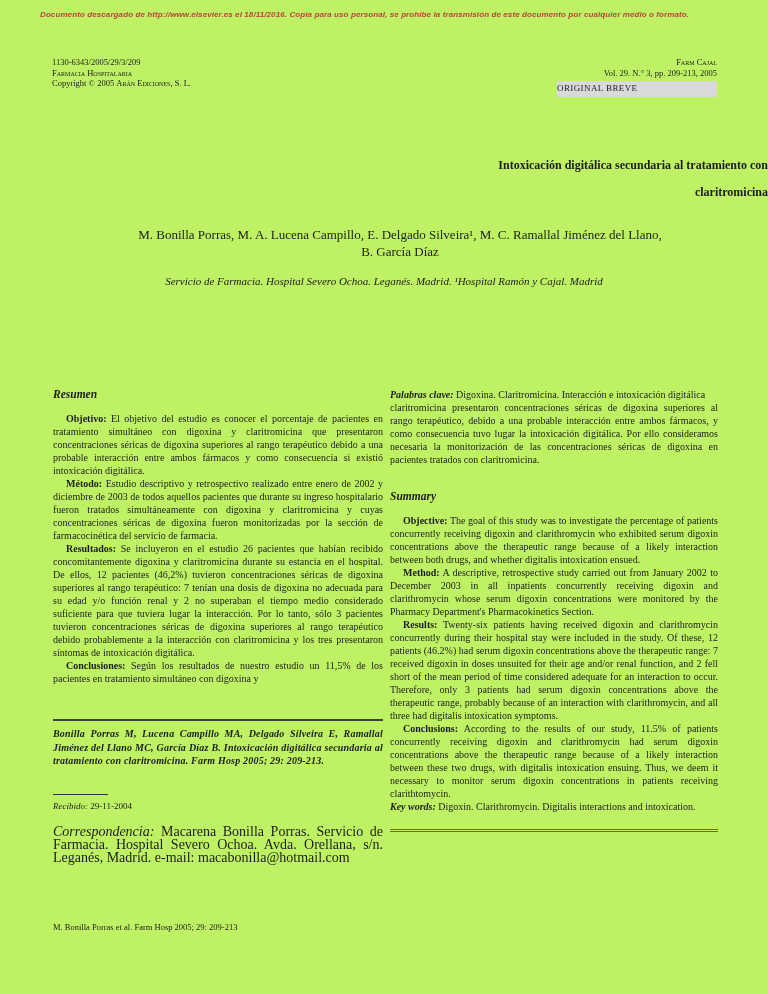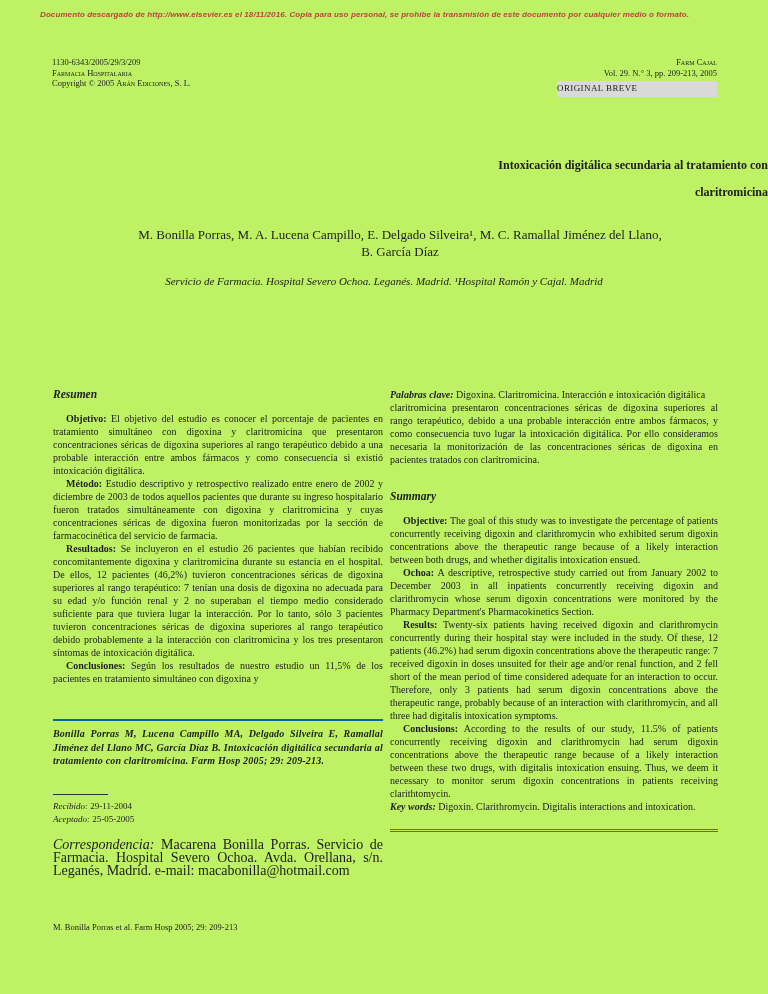--- a/index.html
+++ b/index.html
@@ -201,7 +201,7 @@
     <h2 class="abstract-heading heading-summary">Summary</h2>
 
     <p class="body"><span class="lead">Objective:</span><span> The goal of this study was to investigate the percentage of patients concurrently receiving digoxin and clarithromycin who exhibited serum digoxin concentrations above the therapeutic range because of a likely interaction between both drugs, and whether digitalis intoxication ensued.</span></p>
-    <p class="body"><span class="lead">Ochoa:</span><span> A descriptive, retrospective study carried out from January 2002 to December 2003 in all inpatients concurrently receiving digoxin and clarithromycin whose serum digoxin concentrations were monitored by the Pharmacy Department's Pharmacokinetics Section.</span></p>
+    <p class="body"><span class="lead">Method:</span><span> A descriptive, retrospective study carried out from January 2002 to December 2003 in all inpatients concurrently receiving digoxin and clarithromycin whose serum digoxin concentrations were monitored by the Pharmacy Department's Pharmacokinetics Section.</span></p>
     <p class="body"><span class="lead">Results:</span><span> Twenty-six patients having received digoxin and clarithromycin concurrently during their hospital stay were included in the study. Of these, 12 patients (46.2%) had serum digoxin concentrations above the therapeutic range: 7 received digoxin in doses unsuited for their age and/or renal function, and 2 fell short of the mean period of time considered adequate for an interaction to occur. Therefore, only 3 patients had serum digoxin concentrations above the therapeutic range, probably because of an interaction with clarithromycin, and all three had digitalis intoxication symptoms.</span></p>
     <p class="body"><span class="lead">Conclusions:</span><span> According to the results of our study, 11.5% of patients concurrently receiving digoxin and clarithromycin had serum digoxin concentrations above the therapeutic range because of a likely interaction between these two drugs, with digitalis intoxication ensuing. Thus, we deem it necessary to monitor serum digoxin concentrations in patients receiving clarithtomycin.</span></p>
 

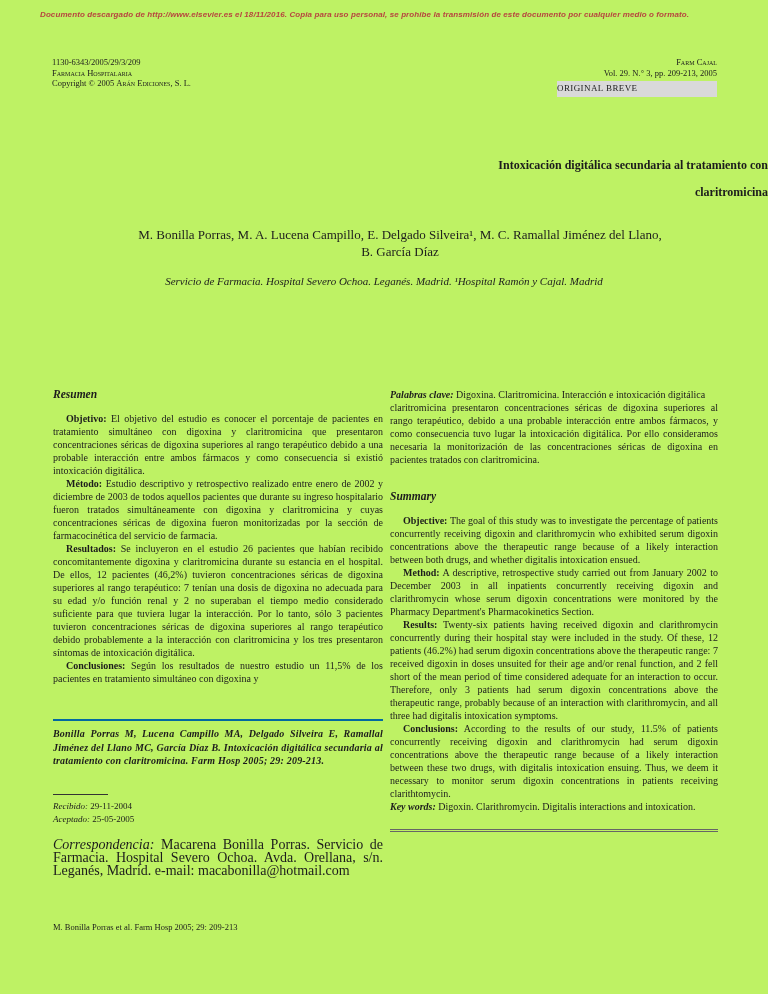--- a/index.html
+++ b/index.html
@@ -106,7 +106,7 @@
 
   .citation {
     margin-top: 34px;
-    border-top: 2px solid #0369a1;
+    border-top: 2px solid #404040;
     padding-top: 6px;
     font-size: 10px;
     line-height: 13.5px;

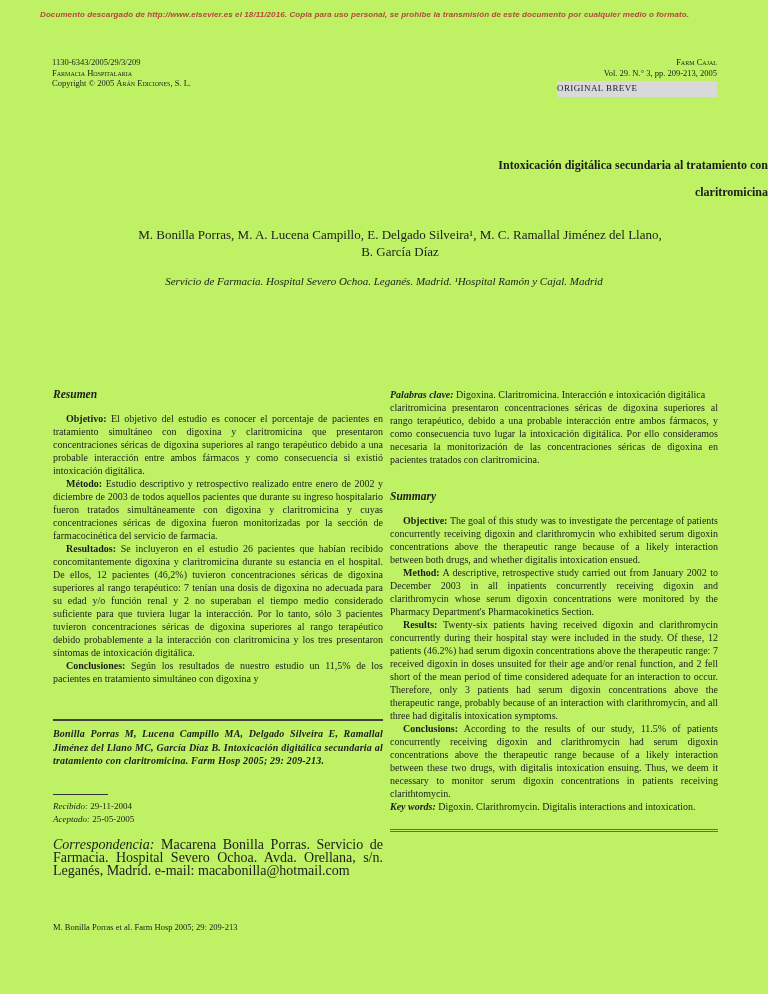--- a/index.html
+++ b/index.html
@@ -187,7 +187,6 @@
     <div class="dates">
       <div class="dates-rule"></div>
       <div><span class="date-label">Recibido:</span><span> 29-11-2004</span></div>
-      <div><span class="date-label">Aceptado:</span><span> 25-05-2005</span></div>
     </div>
 
     <p class="correspondence"><span class="corr-label">Correspondencia:</span><span> Macarena Bonilla Porras. Servicio de Farmacia. Hospital Severo Ochoa. Avda. Orellana, s/n. Leganés, Madrid. e-mail: macabonilla@hotmail.com</span></p>

